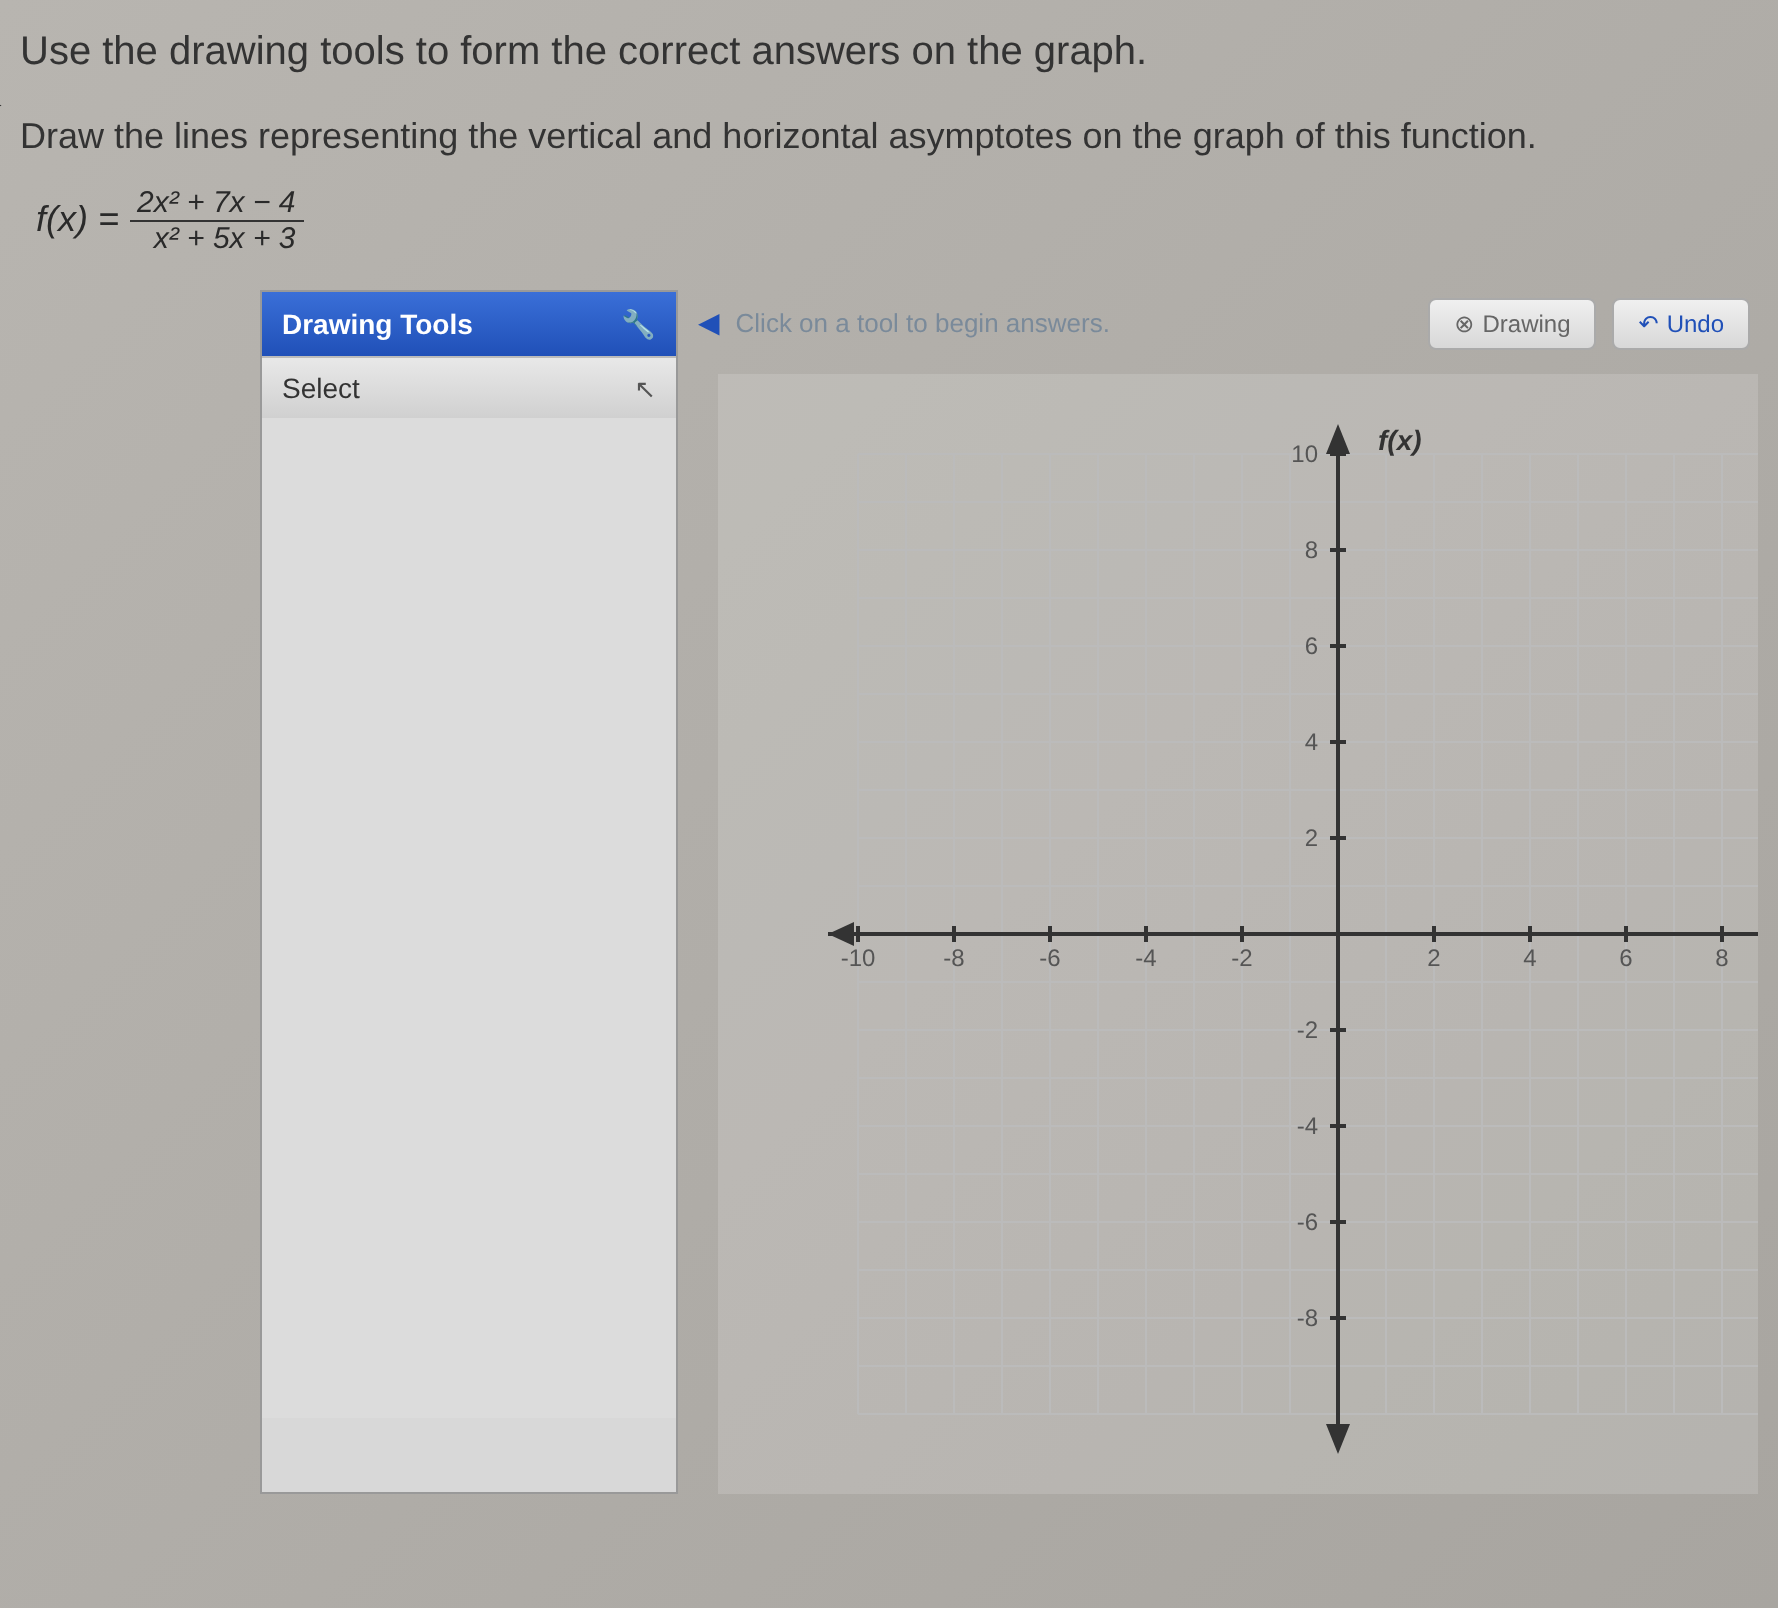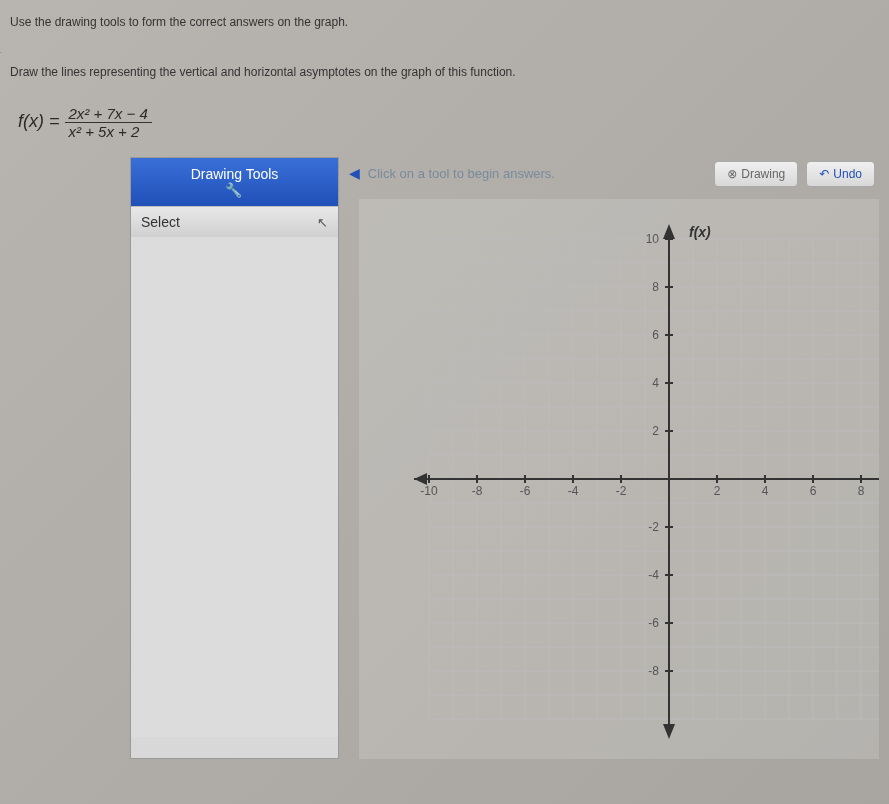--- a/index.html
+++ b/index.html
@@ -13,7 +13,7 @@
       position: relative;
       overflow: hidden;
     }
-    .instruction-1 { font-size: 12px; margin-bottom: 36px; color: #333; }
+    .instruction-1 { font-size: 20px; margin-bottom: 20px; color: #333; }
     .instruction-2 { font-size: 12px; margin-bottom: 26px; color: #333; }
     .formula { font-size: 18px; margin-bottom: 17px; margin-left: 8px; font-style: italic; }
     .formula .frac { display: inline-block; vertical-align: middle; text-align: left; font-size: 15px; }

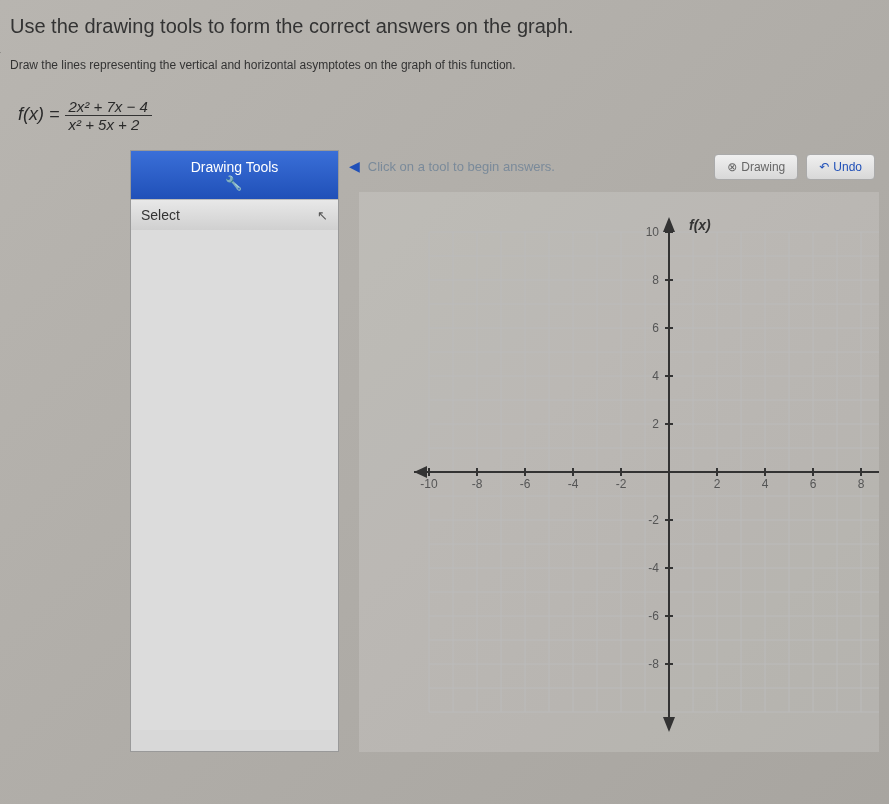--- a/index.html
+++ b/index.html
@@ -14,7 +14,7 @@
       overflow: hidden;
     }
     .instruction-1 { font-size: 20px; margin-bottom: 20px; color: #333; }
-    .instruction-2 { font-size: 12px; margin-bottom: 26px; color: #333; }
+    .instruction-2 { font-size: 18px; margin-bottom: 14px; color: #333; }
     .formula { font-size: 18px; margin-bottom: 17px; margin-left: 8px; font-style: italic; }
     .formula .frac { display: inline-block; vertical-align: middle; text-align: left; font-size: 15px; }
     .formula .num { border-bottom: 1.5px solid #333; display: block; padding: 0 4px; }

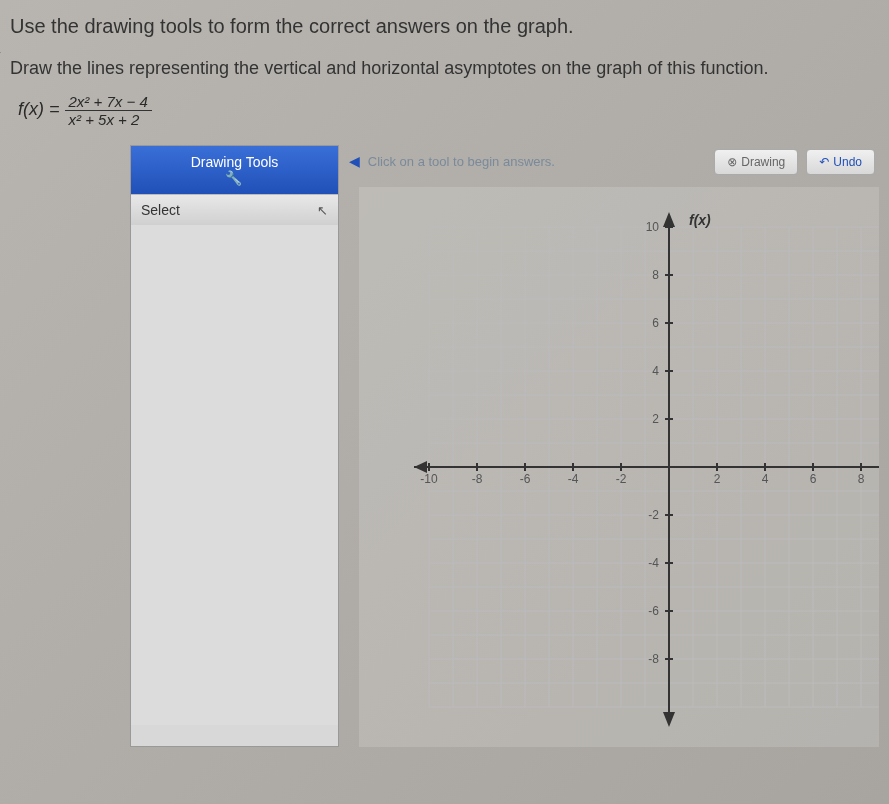--- a/index.html
+++ b/index.html
@@ -16,7 +16,7 @@
     .instruction-1 { font-size: 20px; margin-bottom: 20px; color: #333; }
     .instruction-2 { font-size: 18px; margin-bottom: 14px; color: #333; }
     .formula { font-size: 18px; margin-bottom: 17px; margin-left: 8px; font-style: italic; }
-    .formula .frac { display: inline-block; vertical-align: middle; text-align: left; font-size: 15px; }
+    .formula .frac { display: inline-block; vertical-align: middle; text-align: right; font-size: 15px; }
     .formula .num { border-bottom: 1.5px solid #333; display: block; padding: 0 4px; }
     .formula .den { display: block; padding: 0 4px; }
     .workspace { display: flex; margin-left: 120px; }

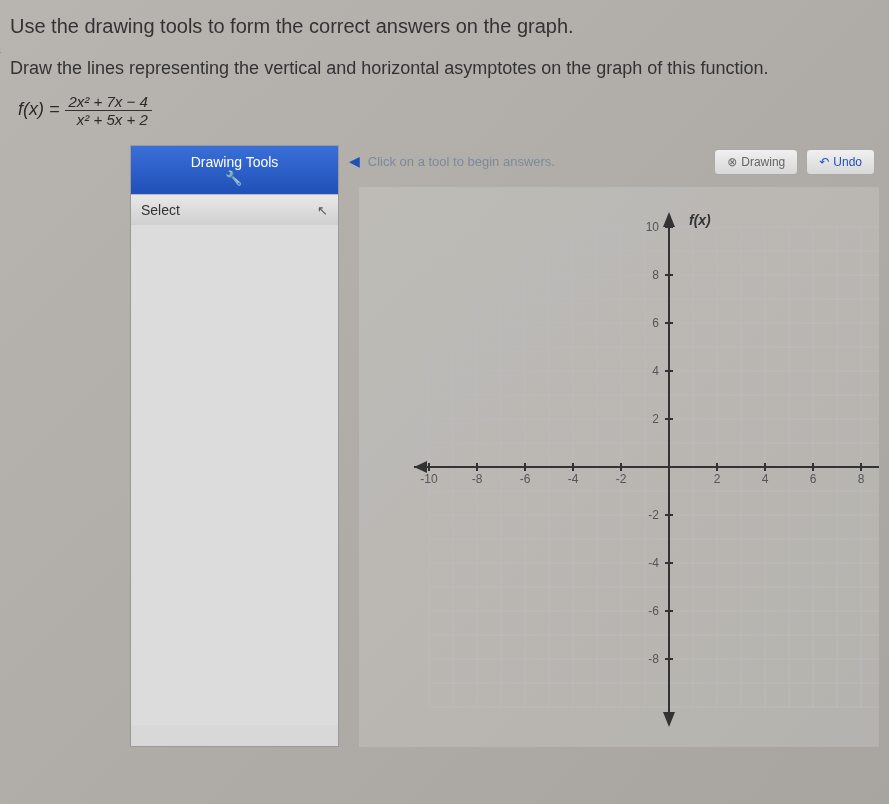--- a/index.html
+++ b/index.html
@@ -70,7 +70,7 @@
   <span>f(x) = </span>
   <span class="frac">
     <span class="num">2x² + 7x − 4</span>
-    <span class="den">x² + 5x + 2</span>
+    <span class="den">x² + 5x + 3</span>
   </span>
 </div>
 

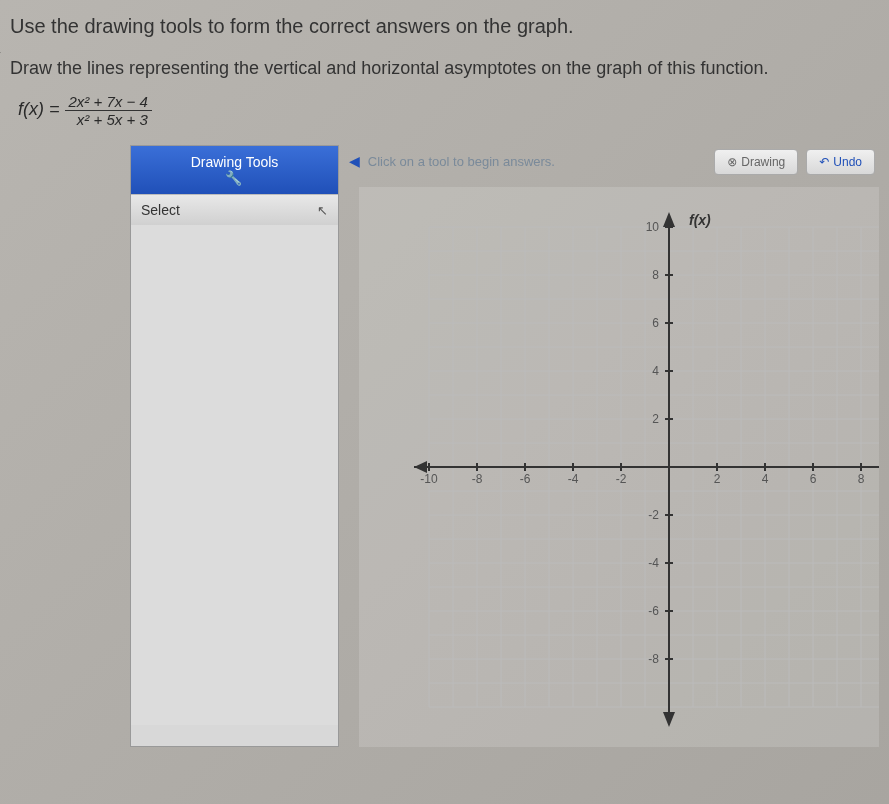--- a/index.html
+++ b/index.html
@@ -23,8 +23,8 @@
     .tools-panel { width: 210px; border: 1px solid #999; background: #d8d8d8; }
     .tools-header {
       background: linear-gradient(180deg, #3a6fd8 0%, #2050b8 100%);
-      color: #fff; font-size: 14px; font-weight: normal;
-      padding: 8px 10px; display: flex; justify-content: space-between; align-items: center; flex-direction: column;
+      color: #fff; font-size: 14px; font-weight: bold;
+      padding: 8px 10px; display: flex; justify-content: space-between; align-items: center;
     }
     .wrench-icon { font-size: 14px; color: #fff; }
     .tool-option {

